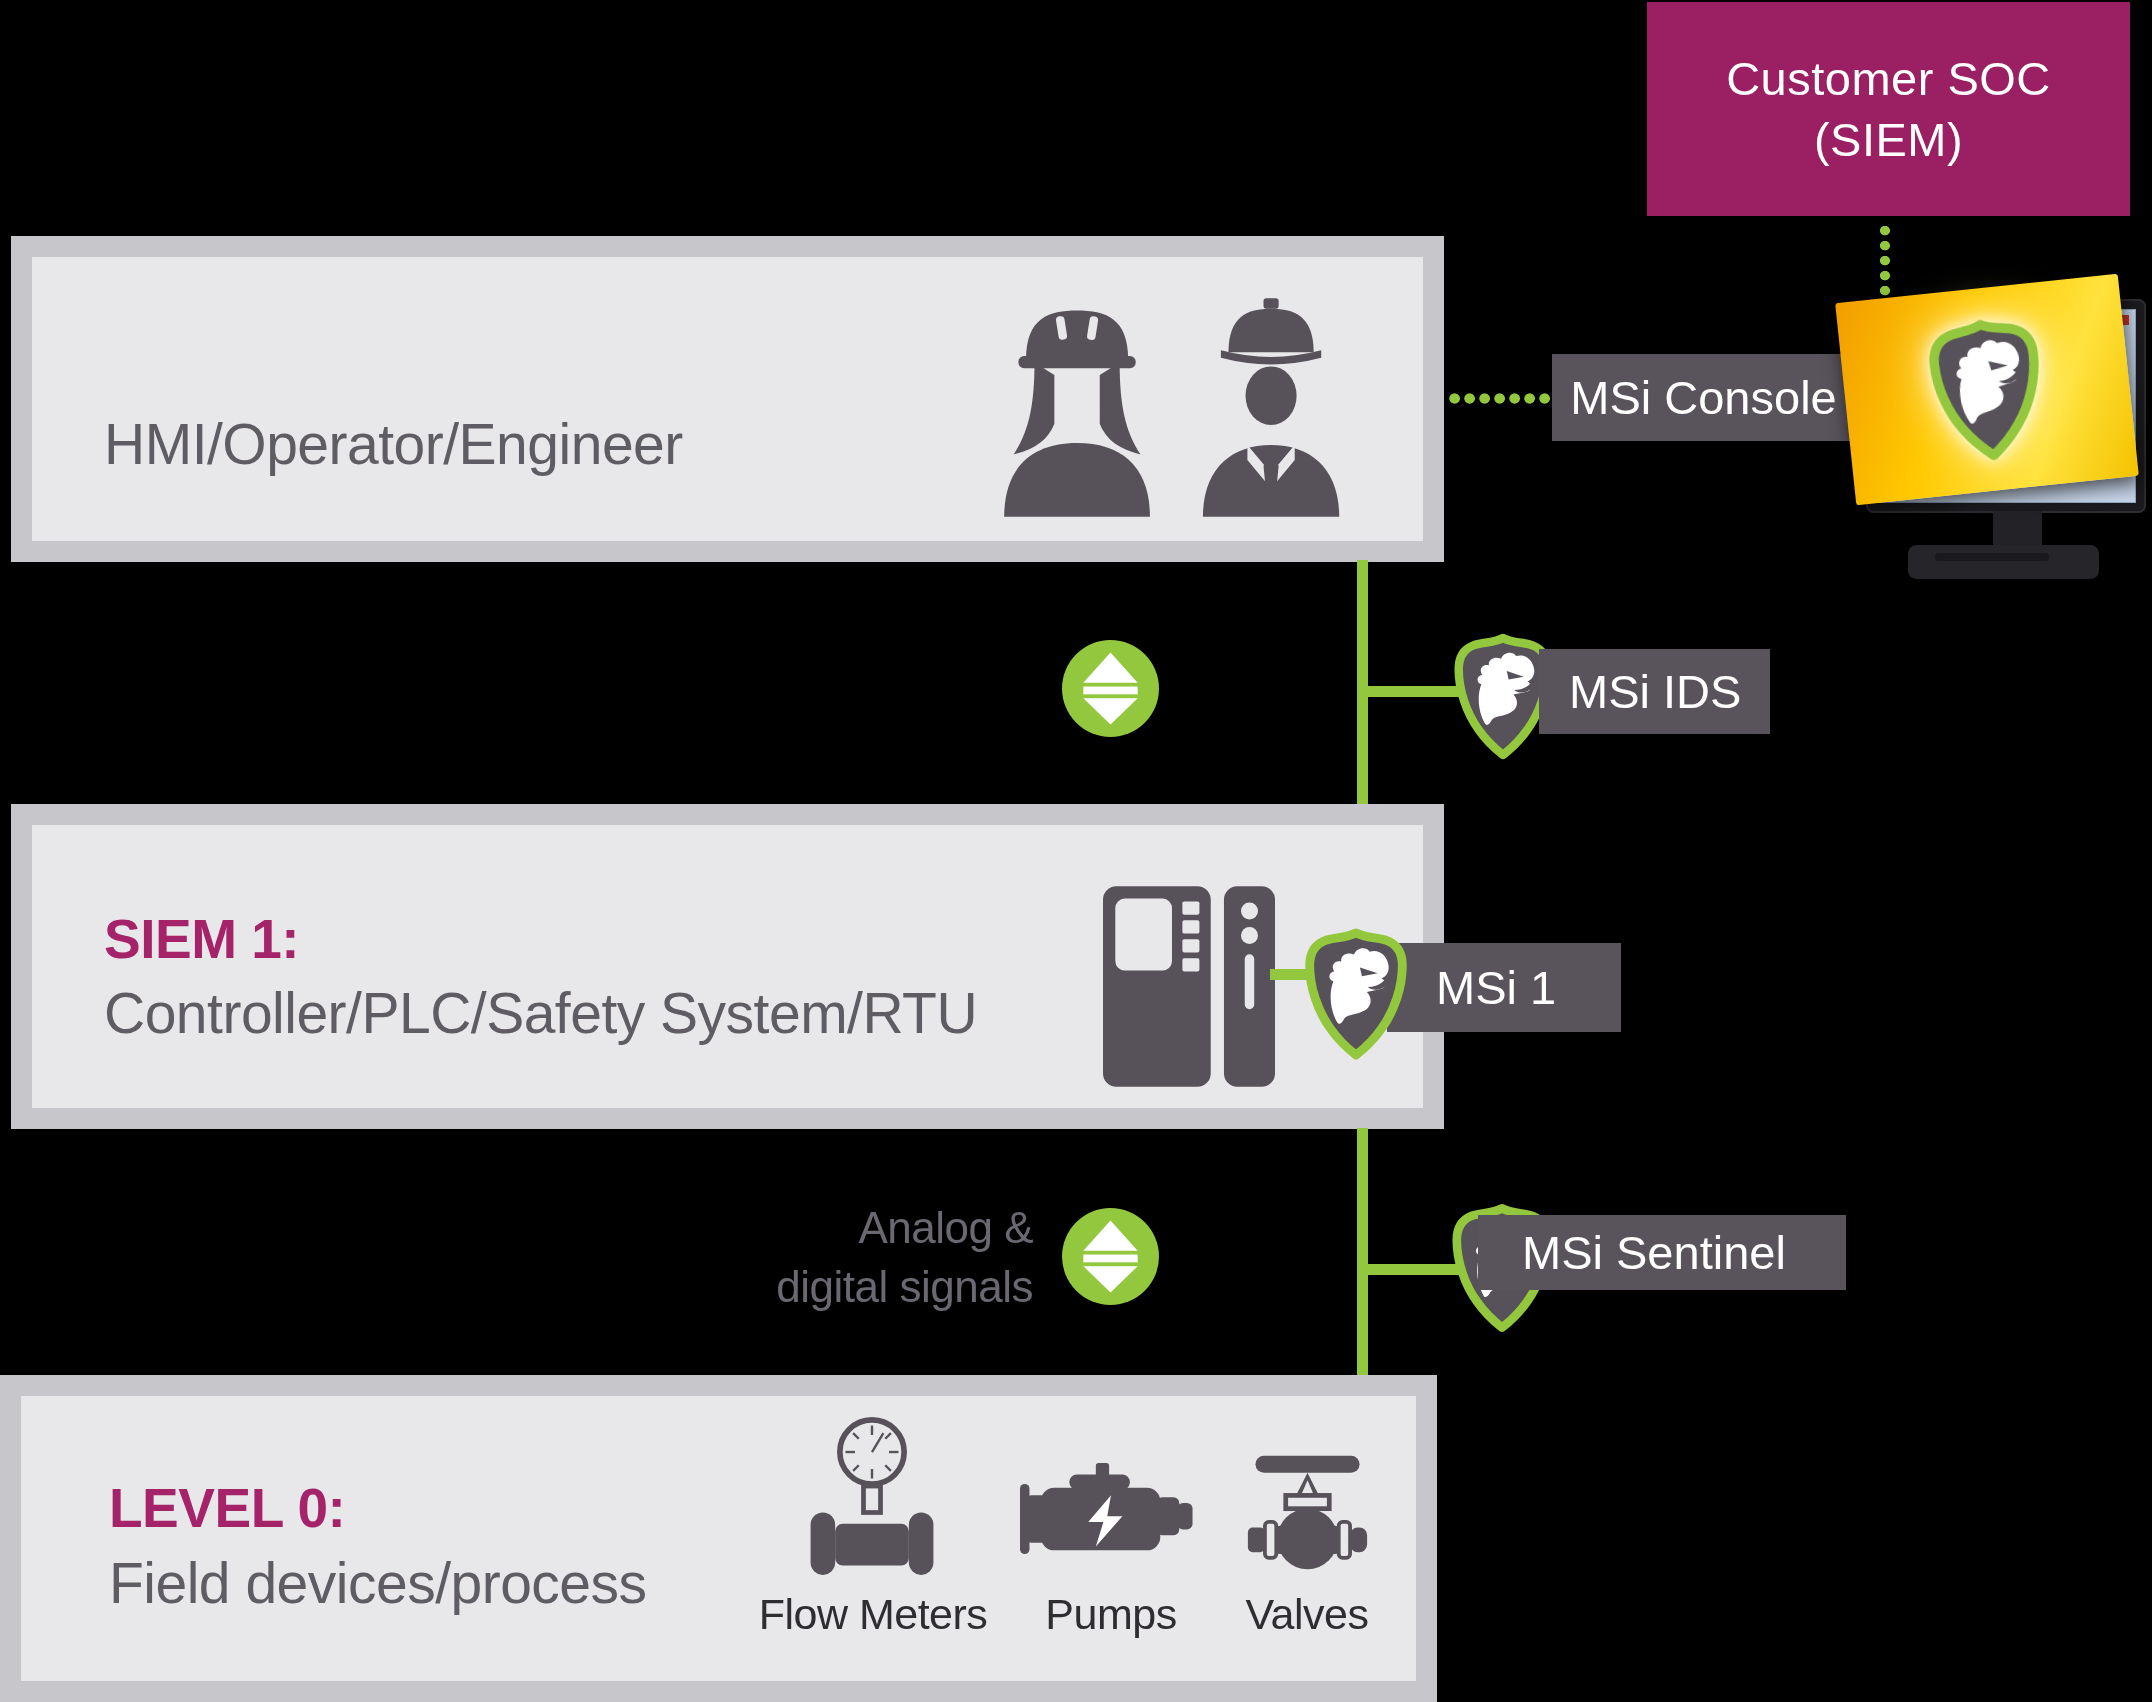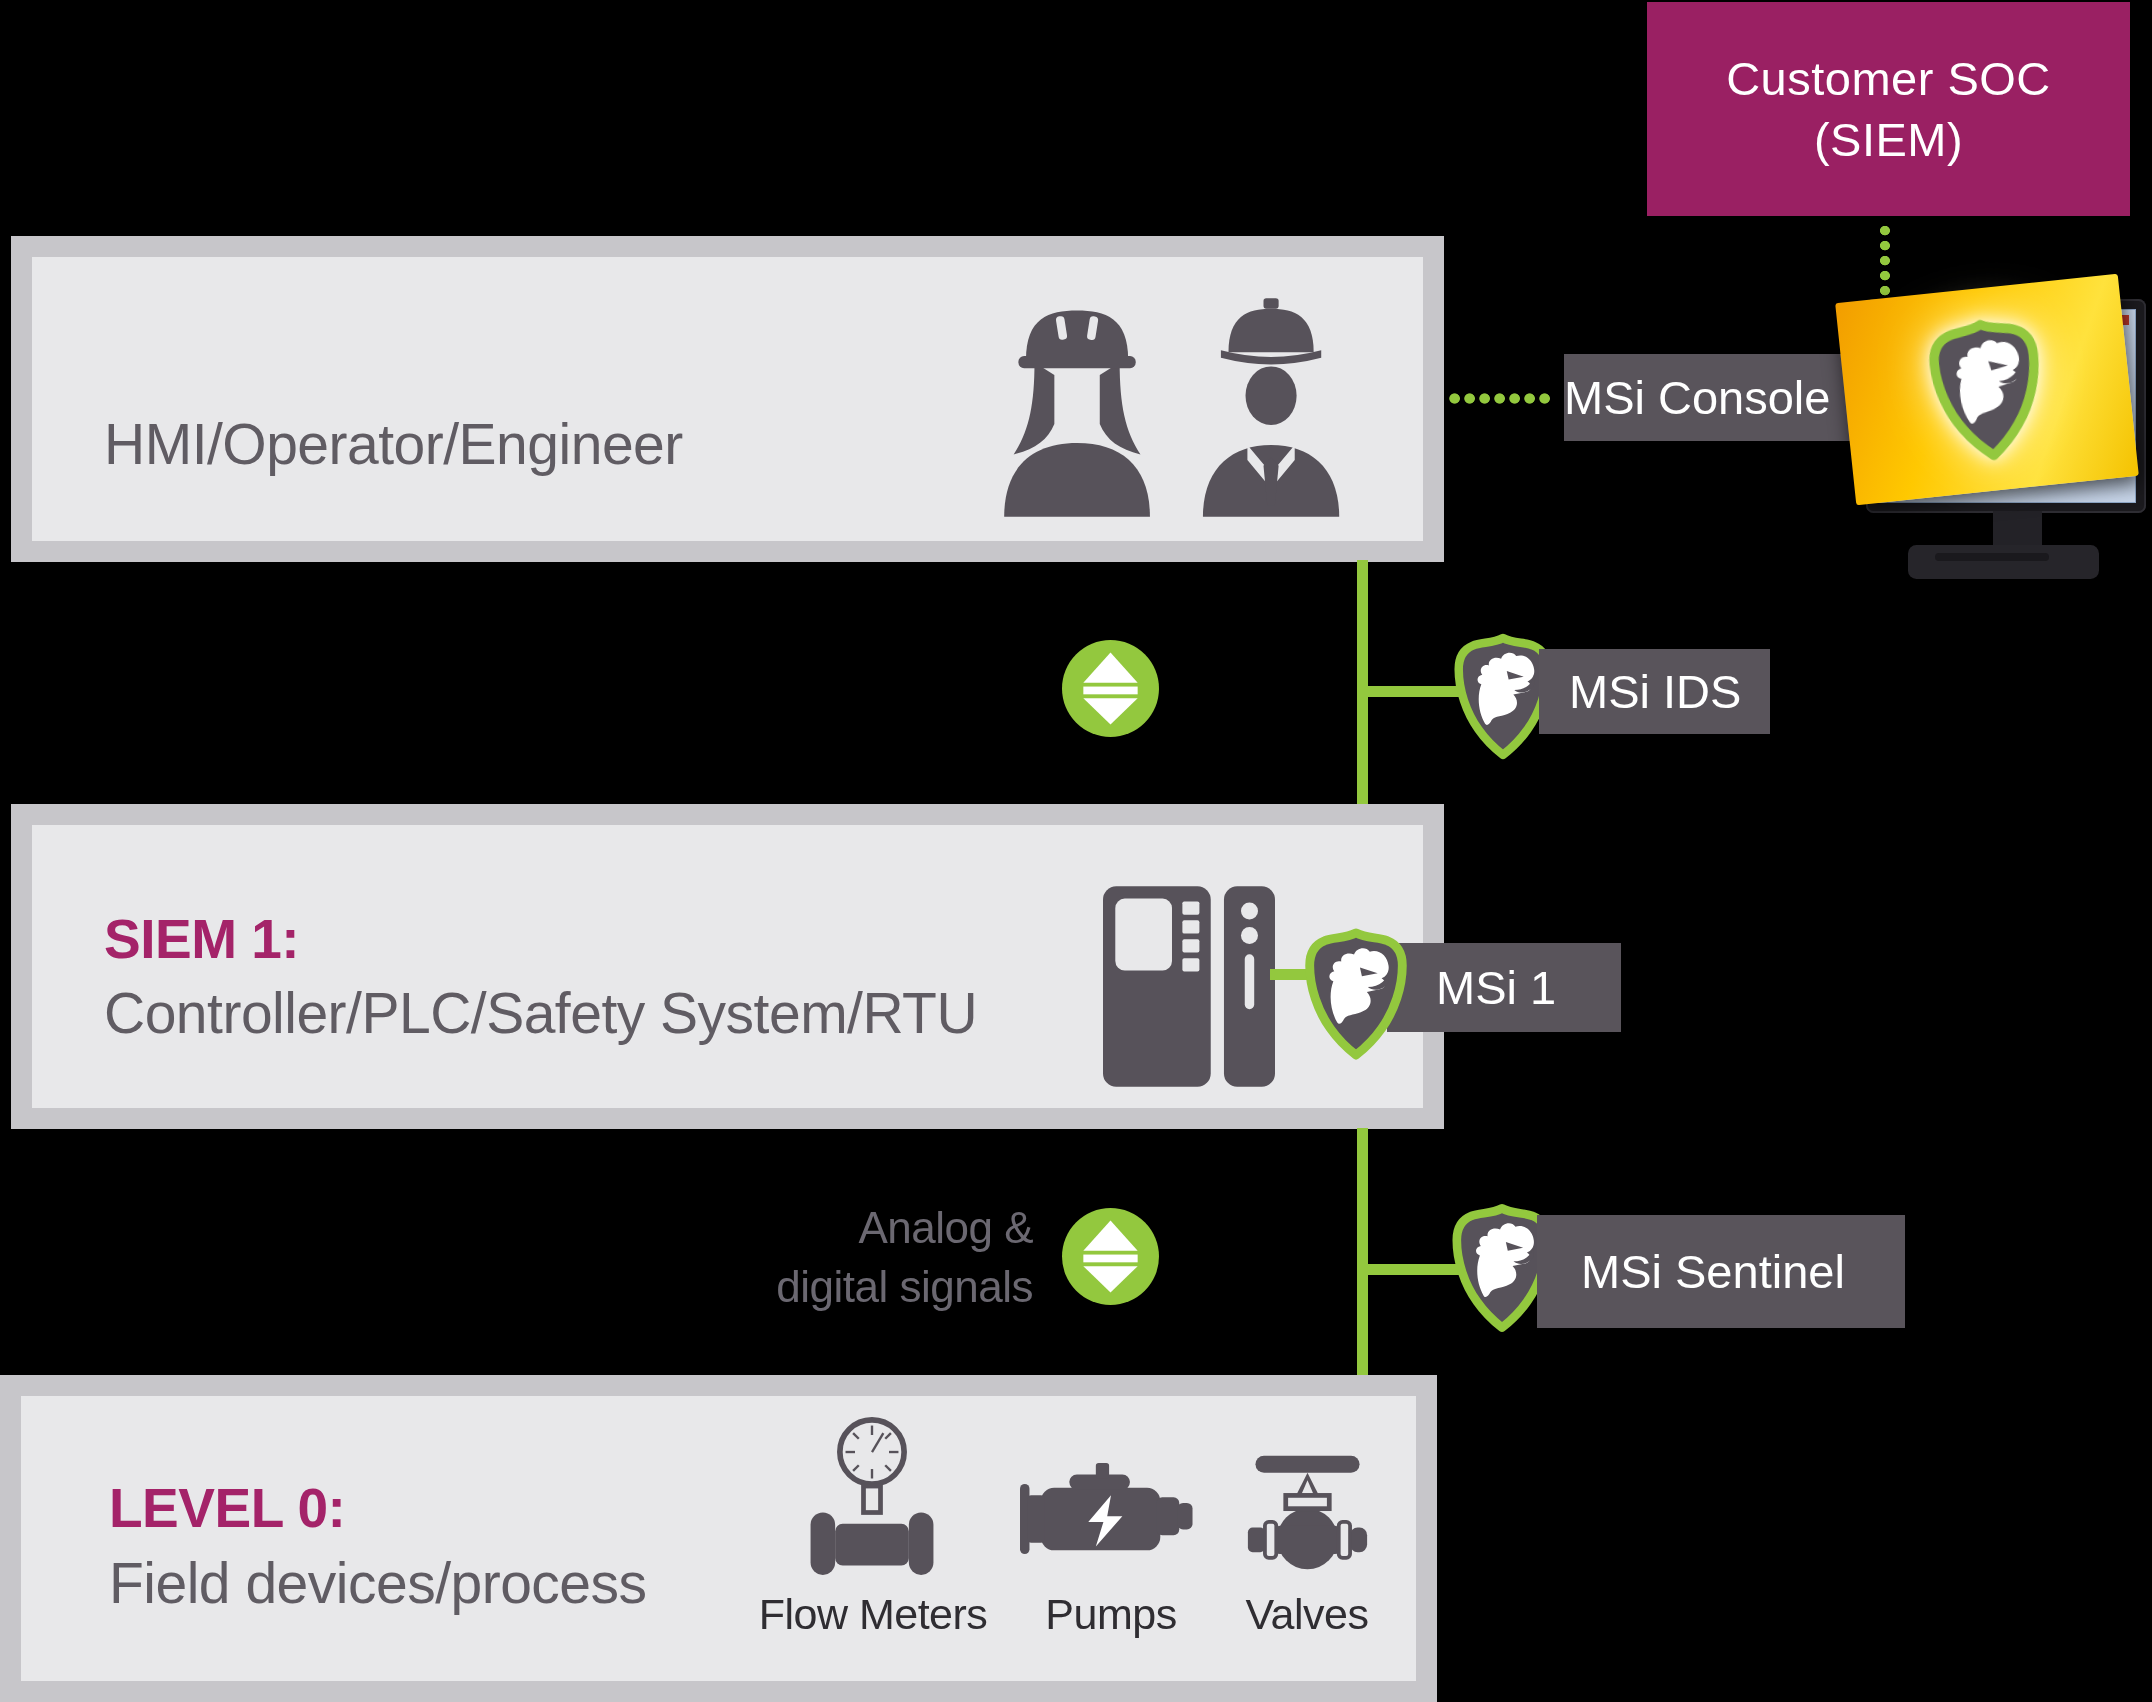--- a/index.html
+++ b/index.html
@@ -106,7 +106,7 @@
 
   <div class="abs dots-v" style="left:1880px;top:223px;height:95px;"></div>
 
-  <div class="abs badge-label" style="left:1552px;top:354px;width:303px;height:87px;margin-left:12px;">
+  <div class="abs badge-label" style="left:1552px;top:354px;width:303px;height:87px;justify-content:center;">
     <span>MSi Console</span>
   </div>
 

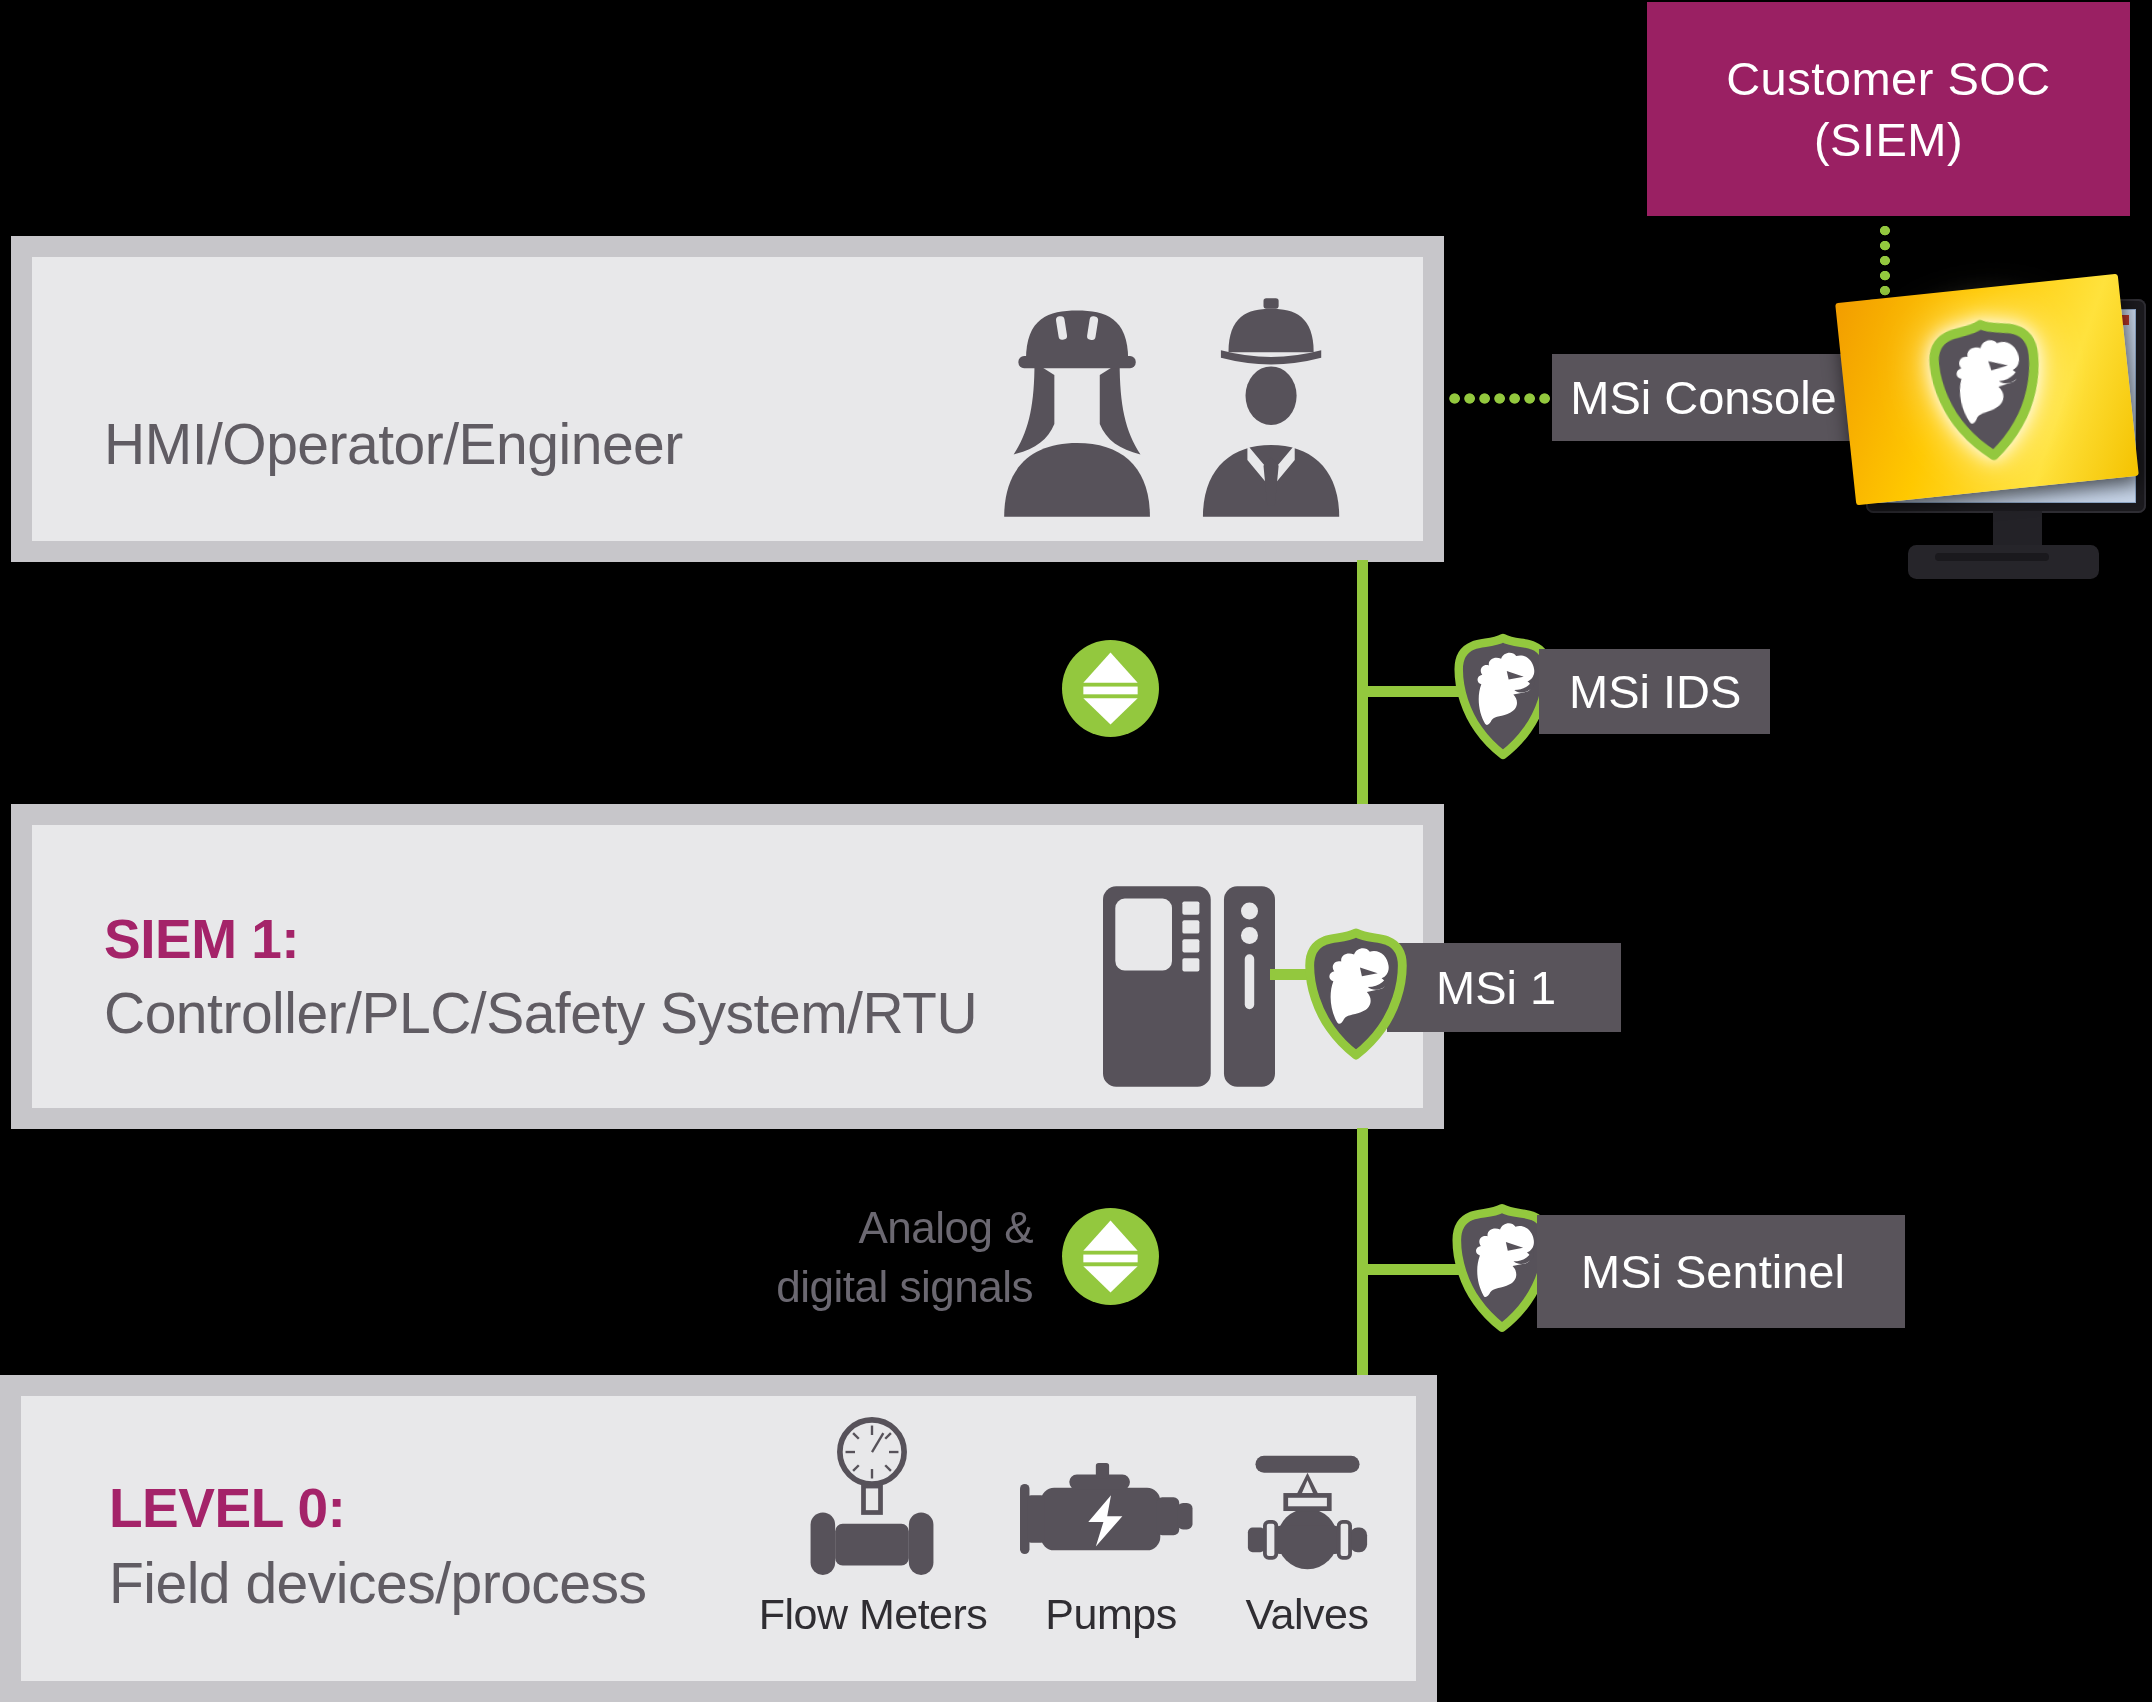--- a/index.html
+++ b/index.html
@@ -213,7 +213,7 @@
   <svg class="abs" style="left:1452px;top:1198px;" width="100" height="140" viewBox="0 0 104 136">
     <use href="#sym-shield"></use>
   </svg>
-  <div class="abs badge-label" style="left:1537px;top:1215px;width:324px;height:113px;padding-left:44px;text-align:right;">
+  <div class="abs badge-label" style="left:1478px;top:1215px;width:324px;height:75px;padding-left:44px;text-align:right;">
     <span>MSi Sentinel</span>
   </div>
 

